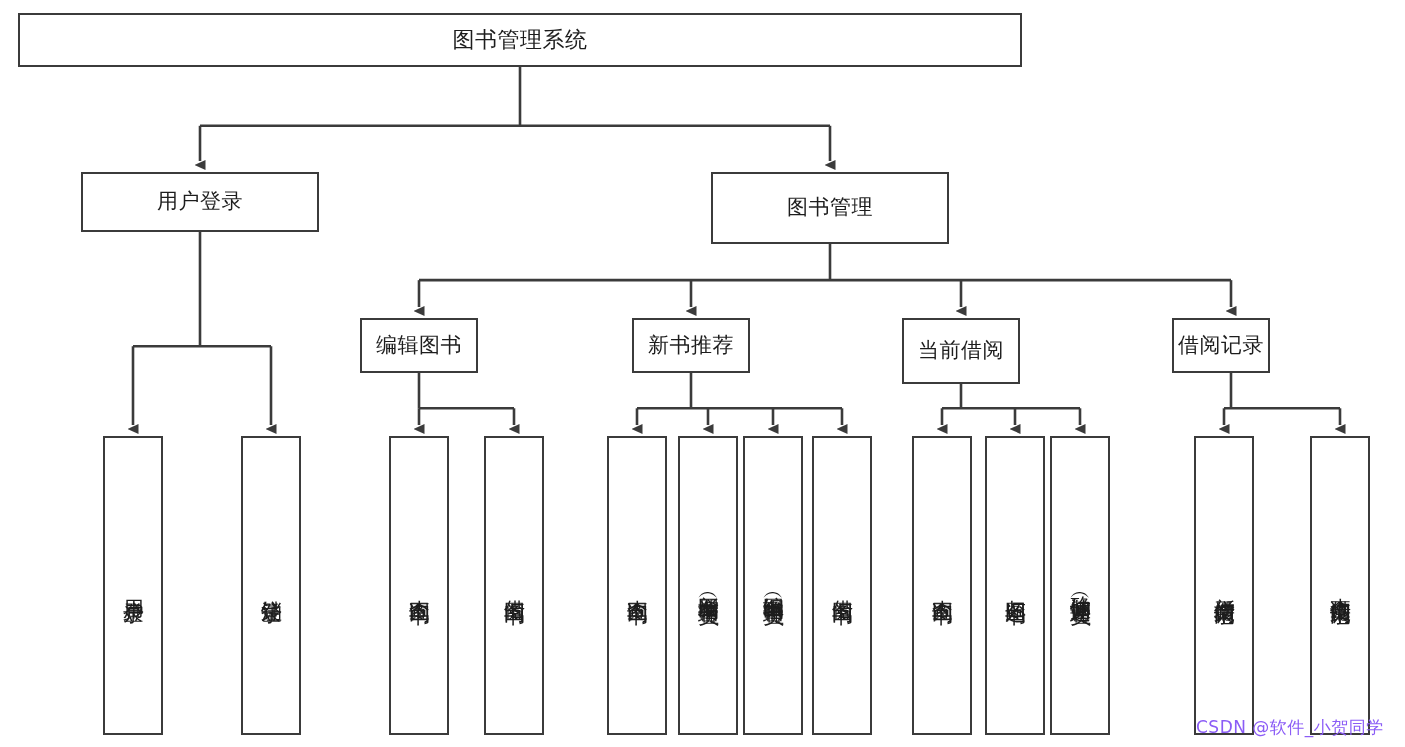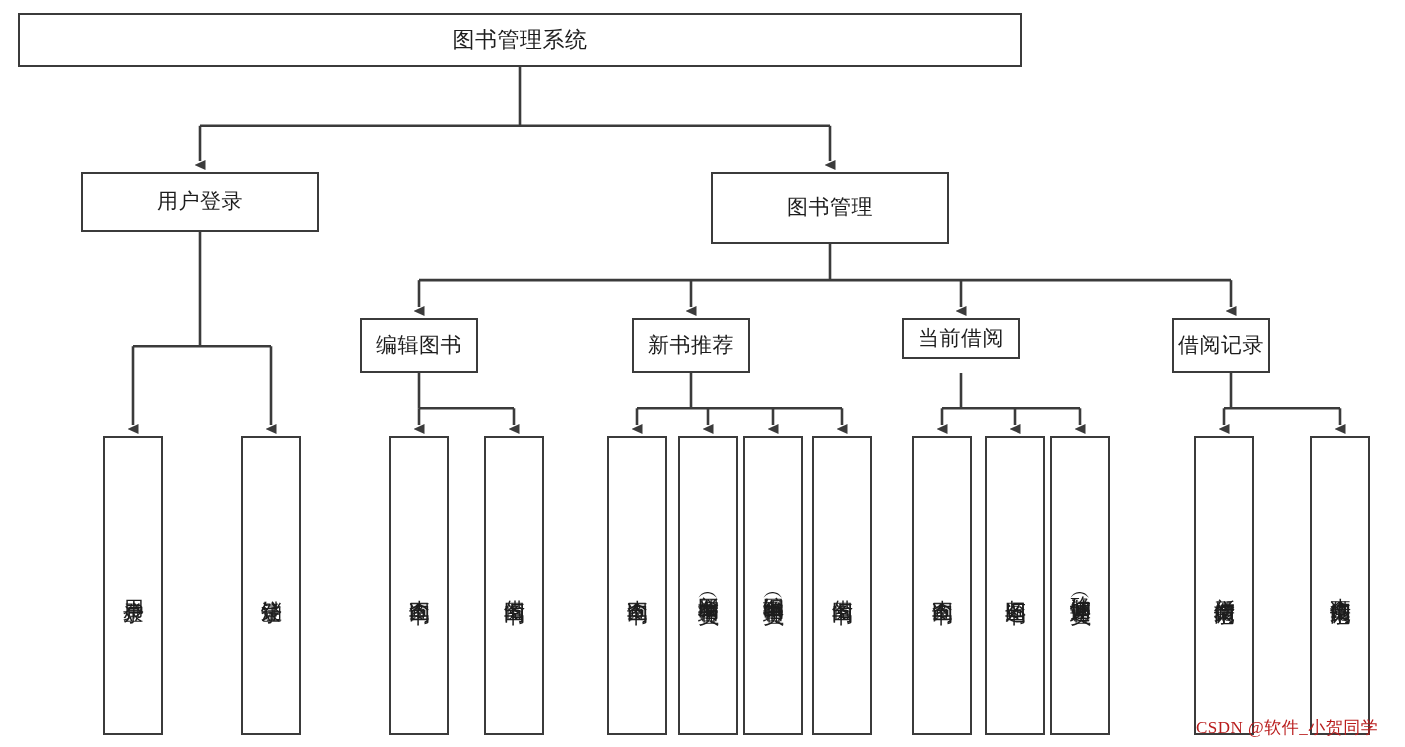--- a/index.html
+++ b/index.html
@@ -17,7 +17,6 @@
     height: 747px;
     background: #ffffff;
     overflow: hidden;
-    font-family: Liberation Serif, serif;
   }
   #edges {
     position: absolute;

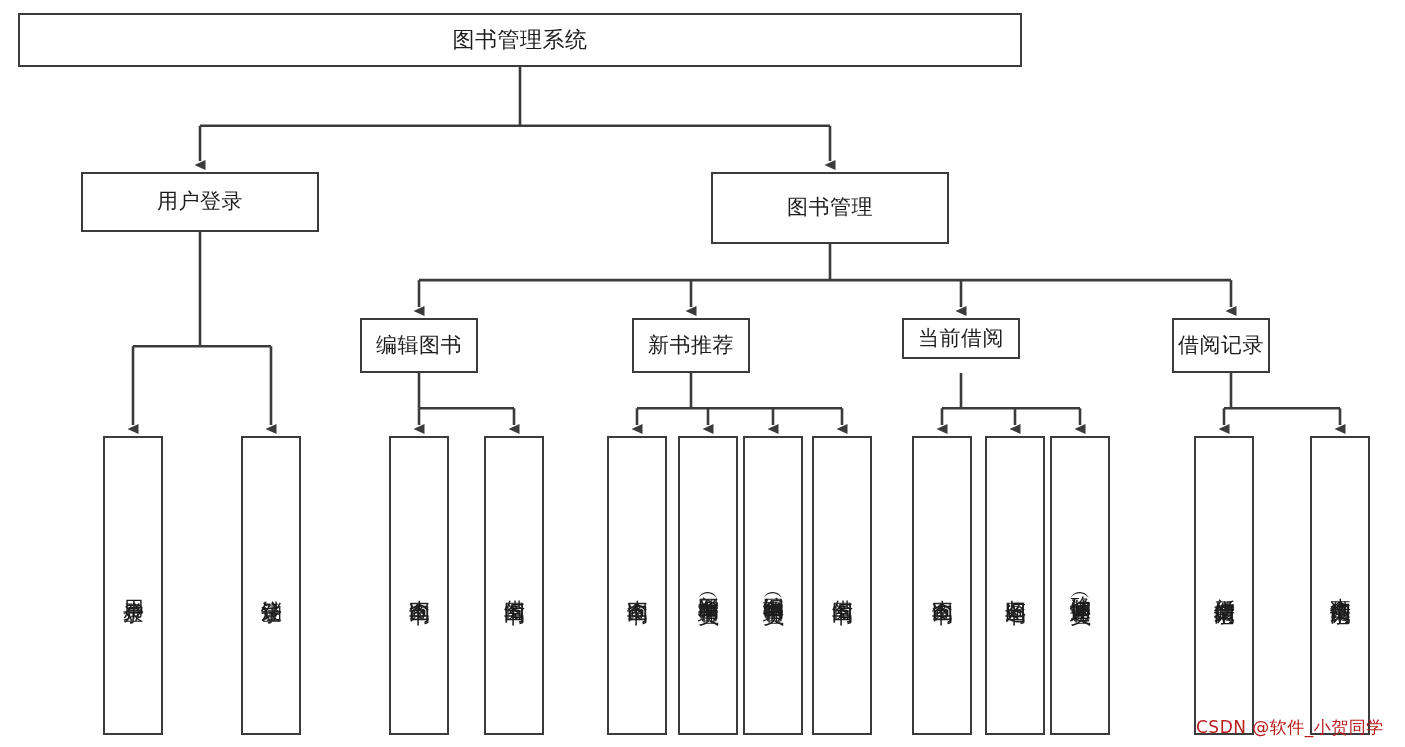--- a/index.html
+++ b/index.html
@@ -125,7 +125,7 @@
       <div class="node" style="left: 632px; top: 318px; width: 118px; height: 55px;">
         <span class="label">新书推荐</span>
       </div>
-      <div class="node" style="left: 902px; top: 318px; width: 118px; height: 41px;">
+      <div class="node" style="left: 902px; top: 318px; width: 118px; height: 66px;">
         <span class="label">当前借阅</span>
       </div>
       <div class="node" style="left: 1172px; top: 318px; width: 98px; height: 55px;">

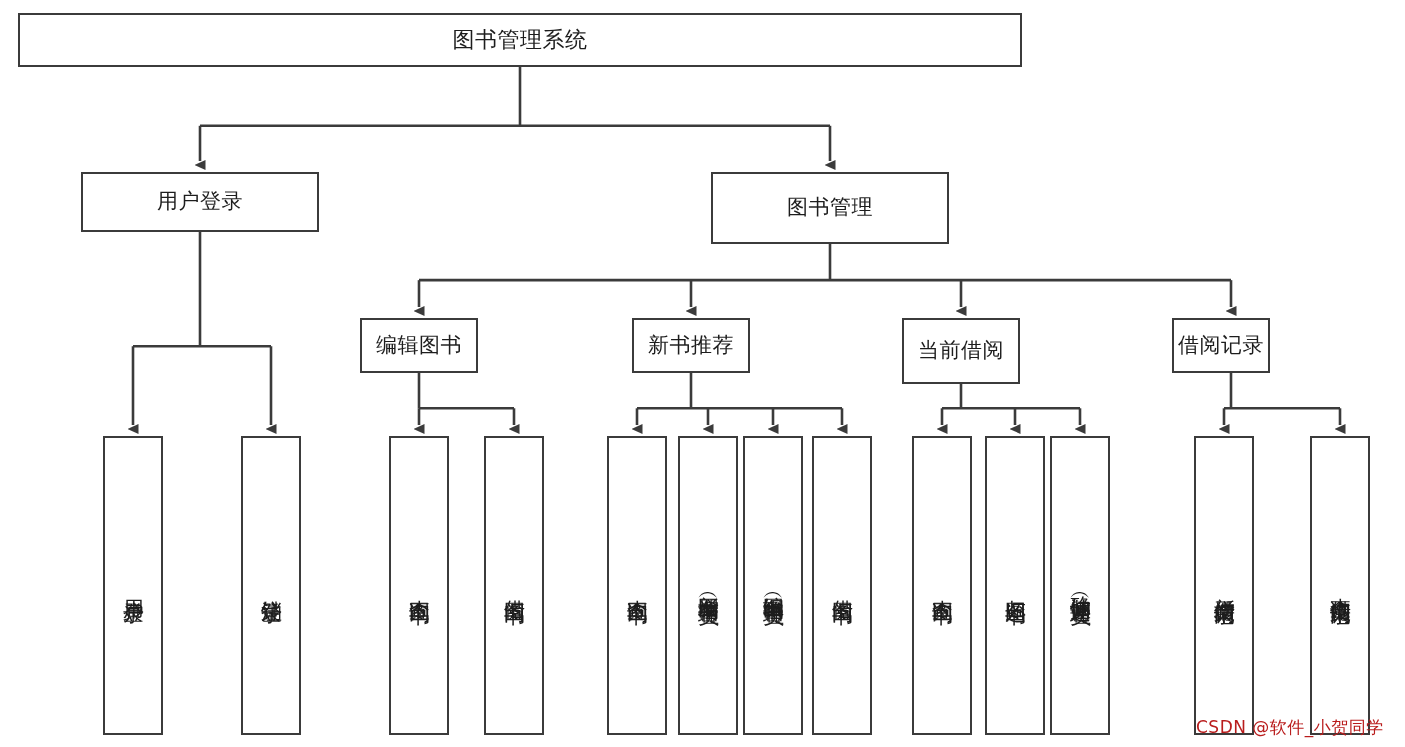--- a/index.html
+++ b/index.html
@@ -172,7 +172,7 @@
       </div>
     </div>
 
-  <div class="watermark" style="left: 1196px; top: 716px; color: #b91c1c;">CSDN @软件_小贺同学</div>
+  <div class="watermark" style="left: 1196px; top: 716px; color: #8b5cf6;">CSDN @软件_小贺同学</div>
 </div>
 
 </body></html>

